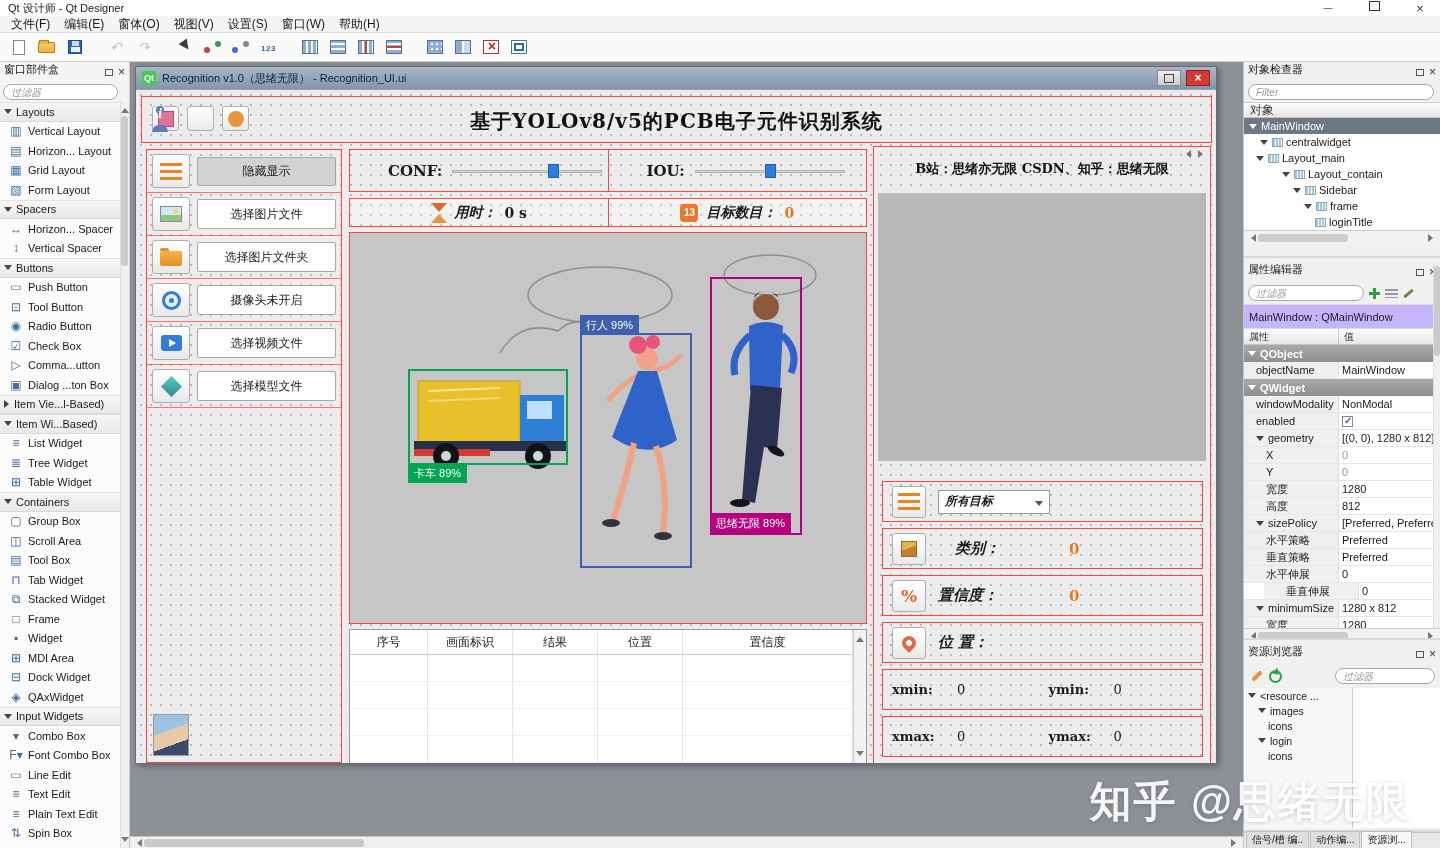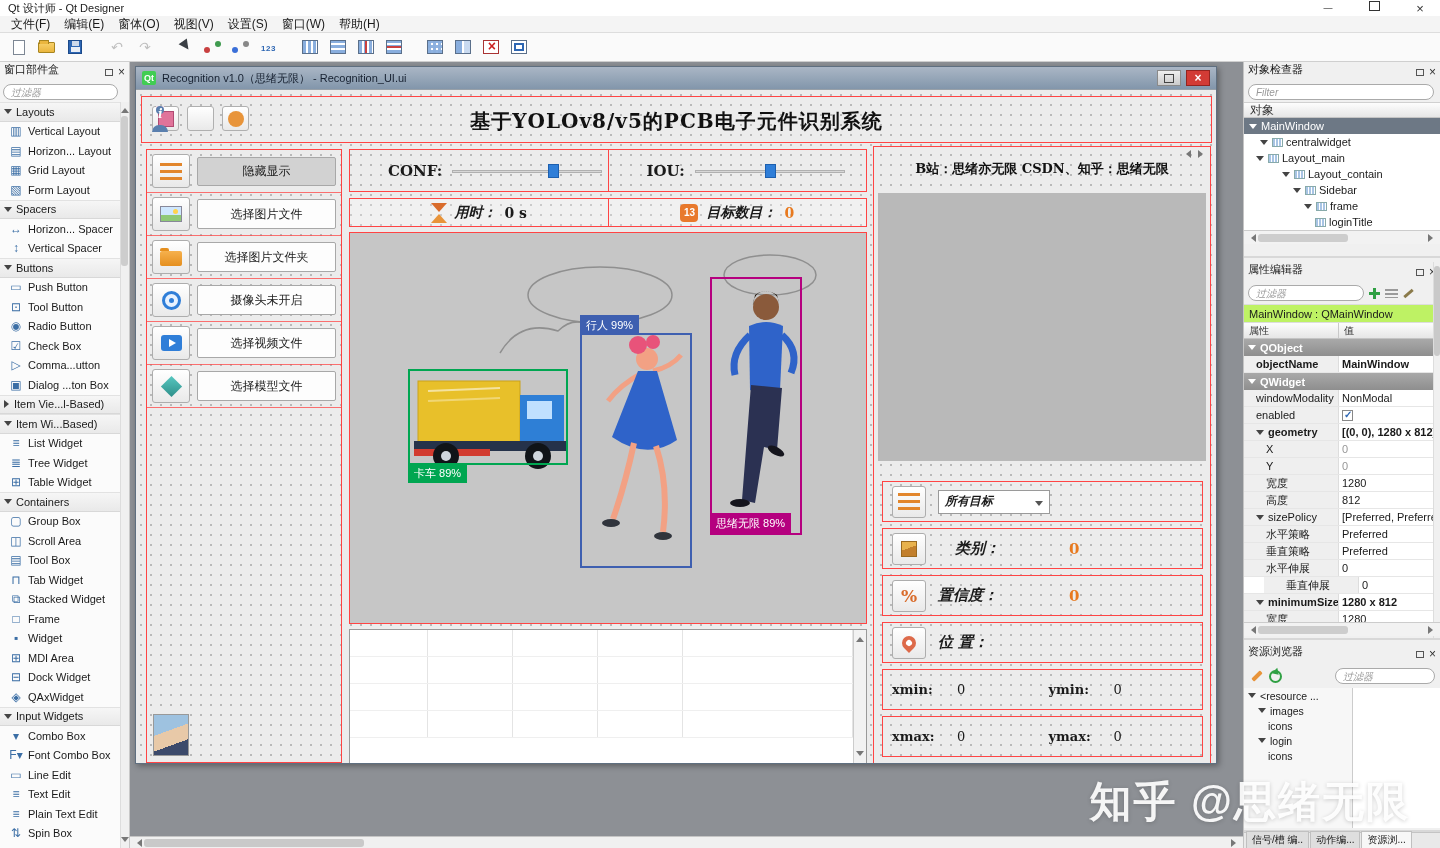--- a/index.html
+++ b/index.html
@@ -212,7 +212,7 @@
   .gear-ic{width:13px;height:9px;background:repeating-linear-gradient(#9a9a9a 0 2px,#f0f0f0 2px 4px);flex:none}
   .wrench-ic{width:12px;height:12px;position:relative;flex:none}
   .wrench-ic::before{content:'';position:absolute;left:1px;top:5px;width:11px;height:3px;background:#8a7a4a;transform:rotate(-40deg)}
-  .pe-objline{height:19px;display:flex;align-items:center;padding-left:5px;font-size:11px;background:#bef264;border-top:1px solid #ddd;border-bottom:1px solid #ddd}
+  .pe-objline{height:25px;display:flex;align-items:center;padding-left:5px;font-size:11px;background:#c4b5fd;border-top:1px solid #ddd;border-bottom:1px solid #ddd}
   .pe-cols{height:16px;display:flex;background:linear-gradient(#fdfdfd,#e6e6e6);border-bottom:1px solid #c4c4c4;font-size:10px;color:#333}
   .pe-cols span{display:flex;align-items:center;padding-left:5px}
   .pe-cols span:first-child{width:95px;border-right:1px solid #c9c9c9}

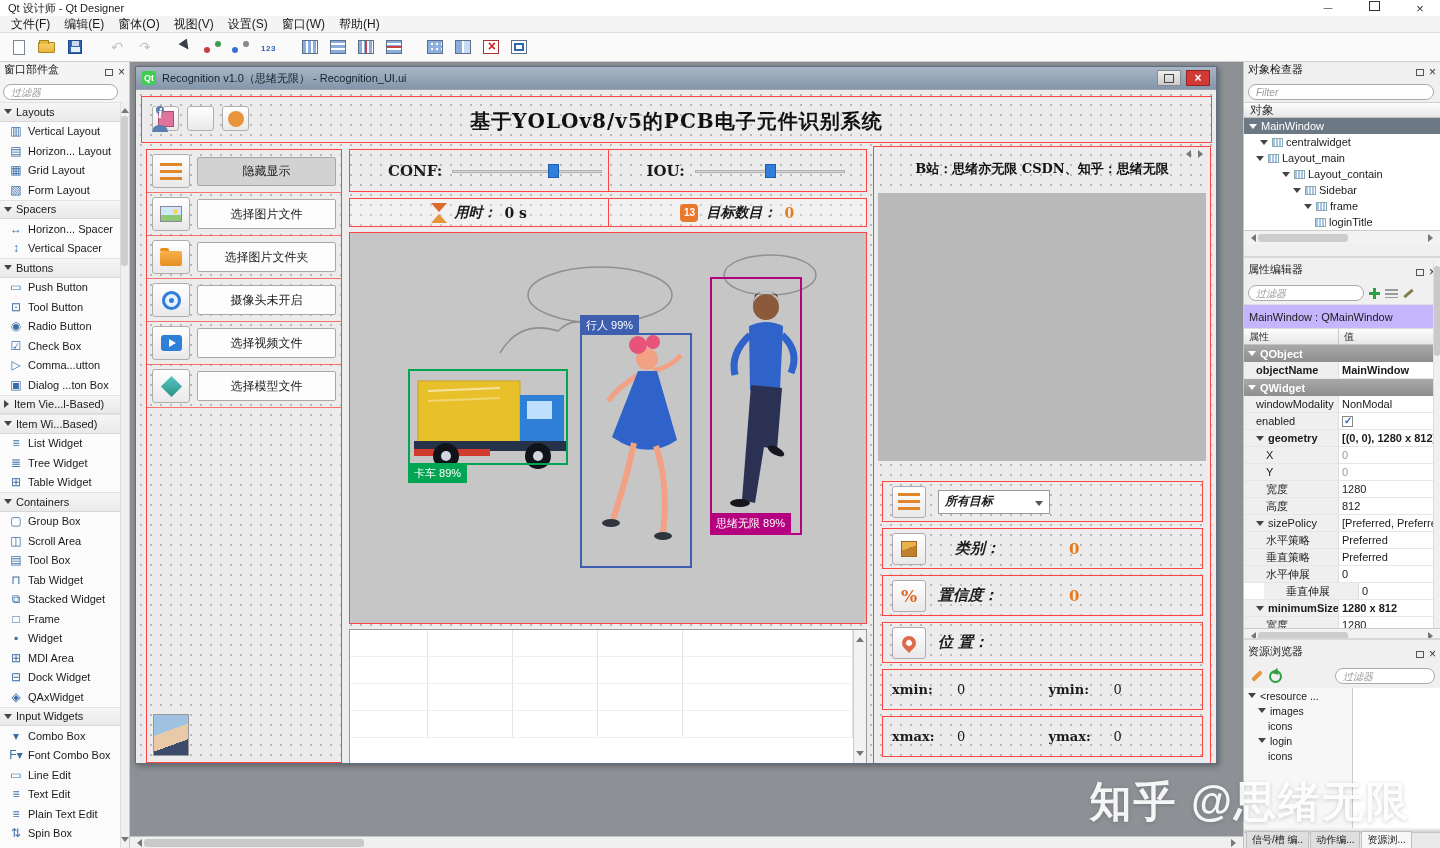--- a/index.html
+++ b/index.html
@@ -221,7 +221,7 @@
   .pe-row{display:flex;height:17px;border-bottom:1px solid #e6e6e6;font-size:11px}
   .pe-name{width:95px;background:#efefef;border-right:1px solid #ddd;display:flex;align-items:center;overflow:hidden;white-space:nowrap;flex:none}
   .pe-value{flex:1;background:#fff;padding:0 3px;display:flex;align-items:center;overflow:hidden;white-space:nowrap}
-  .pe-row.bold .pe-name,.pe-row.bold .pe-value{font-weight:bold}
+  .pe-row.bold .pe-name,.pe-row.bold .pe-value{font-weight:normal}
   .pe-value.dim{color:#979797}
   .cb{width:11px;height:11px;border:1px solid #888;background:#fff;position:relative;display:inline-block}
   .cb.checked::before{content:'✓';position:absolute;left:1px;top:-2px;font-size:10px;color:#2d66b3;font-weight:bold}

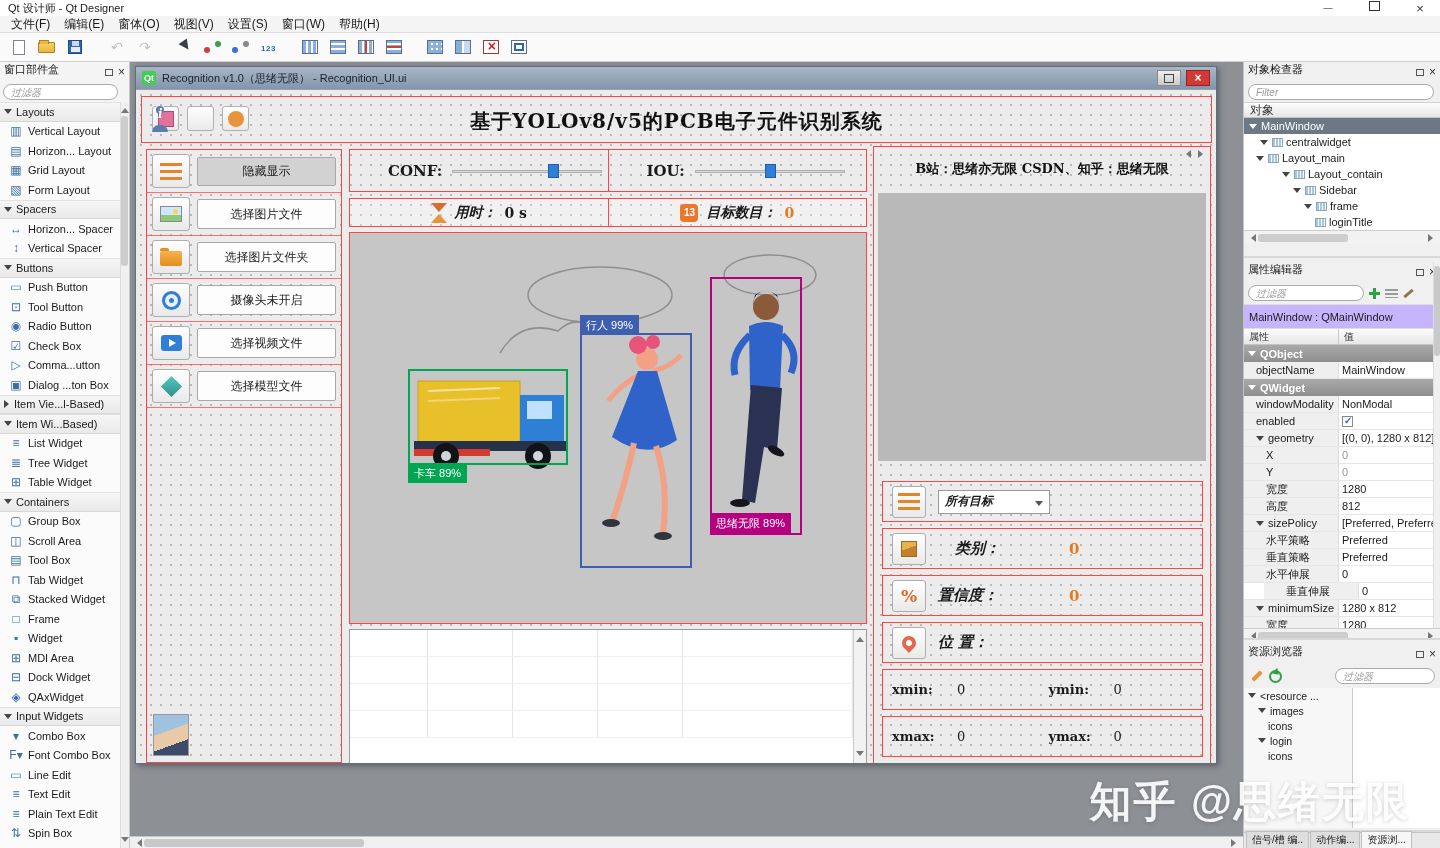--- a/index.html
+++ b/index.html
@@ -664,6 +664,13 @@
 
           <div class="result-table">
             <div class="rt-main">
+              <div class="rt-head">
+                  <span class="rt-cell">序号</span>
+                  <span class="rt-cell">画面标识</span>
+                  <span class="rt-cell">结果</span>
+                  <span class="rt-cell">位置</span>
+                  <span class="rt-cell">置信度</span>
+                </div>
               <div>
                   <div class="rt-row">
                     <span class="rt-cell"></span>

